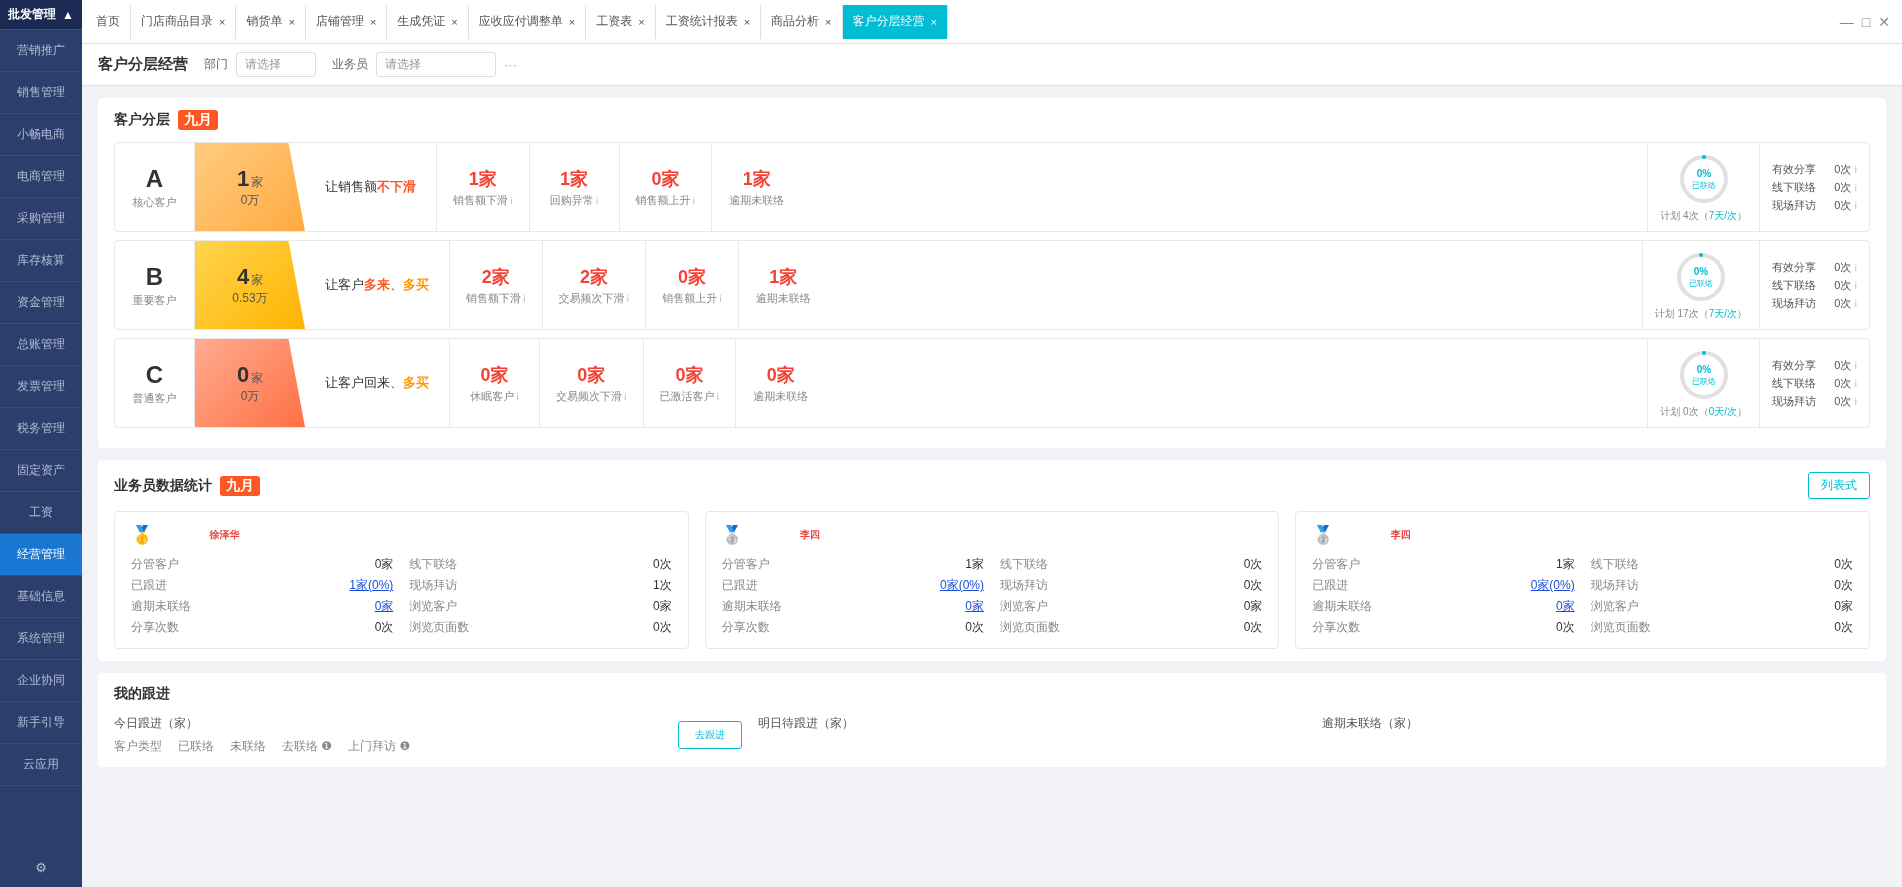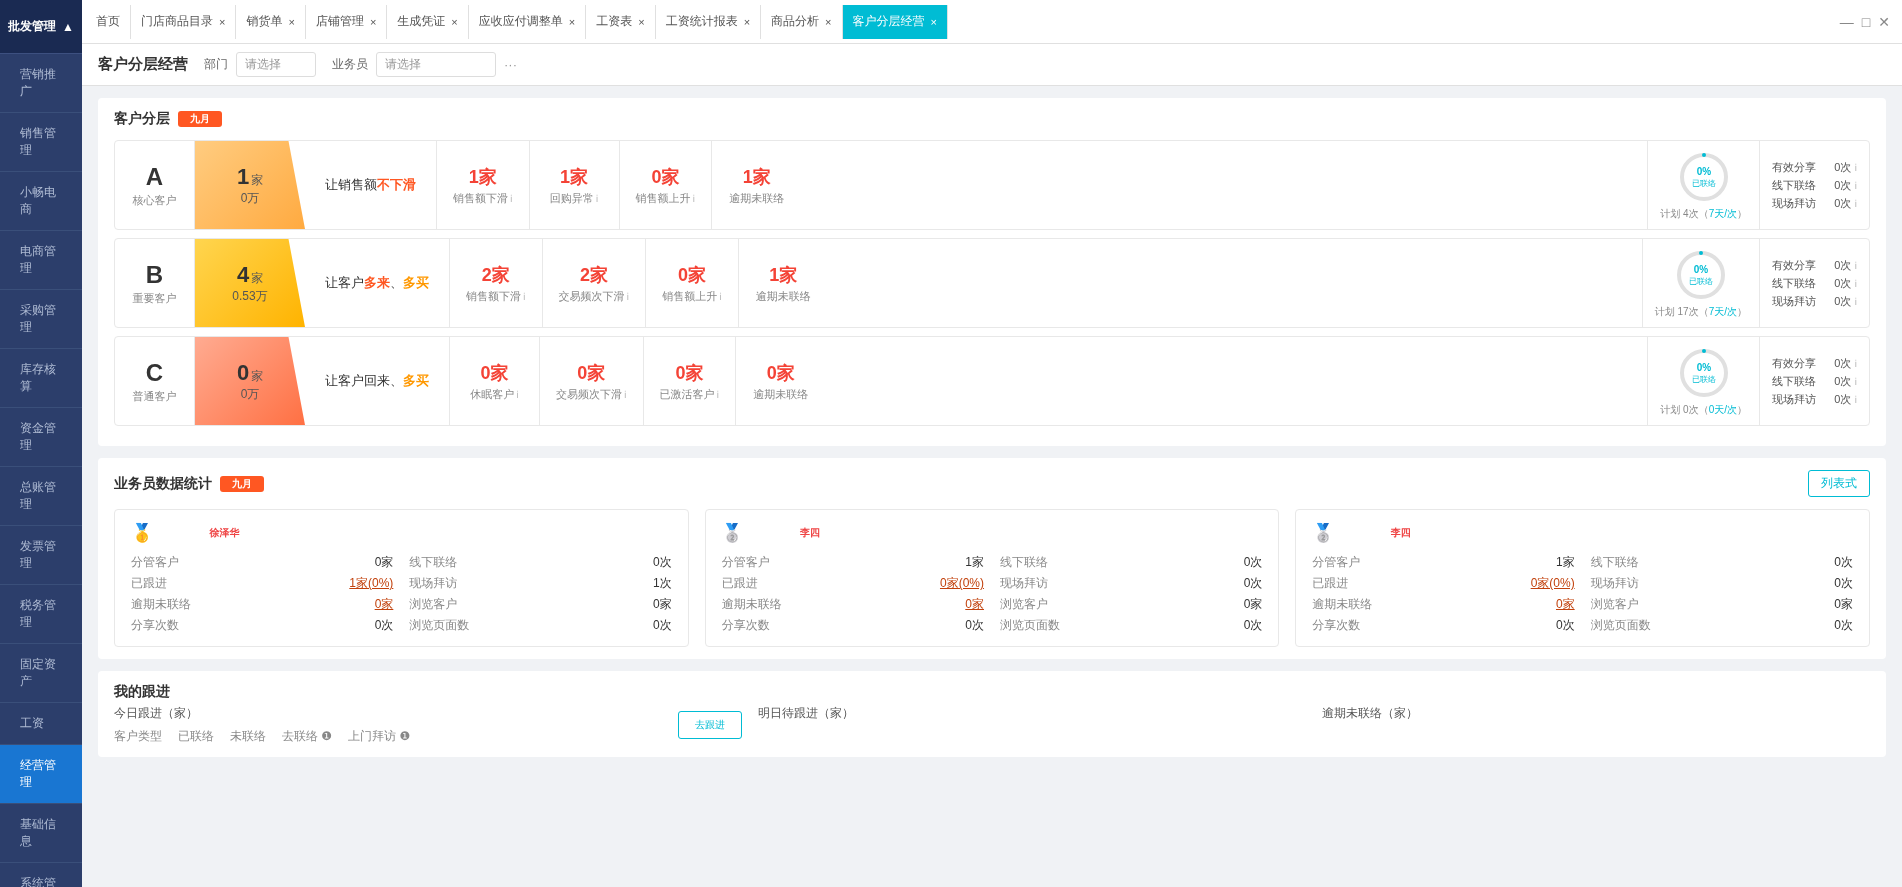--- a/index.html
+++ b/index.html
@@ -18,7 +18,7 @@
     }
     .sidebar-header {
       background: #1a2a52;
-      padding: 18px 8px;
+      padding: 6px 8px;
       font-size: 13px;
       font-weight: bold;
       text-align: center;

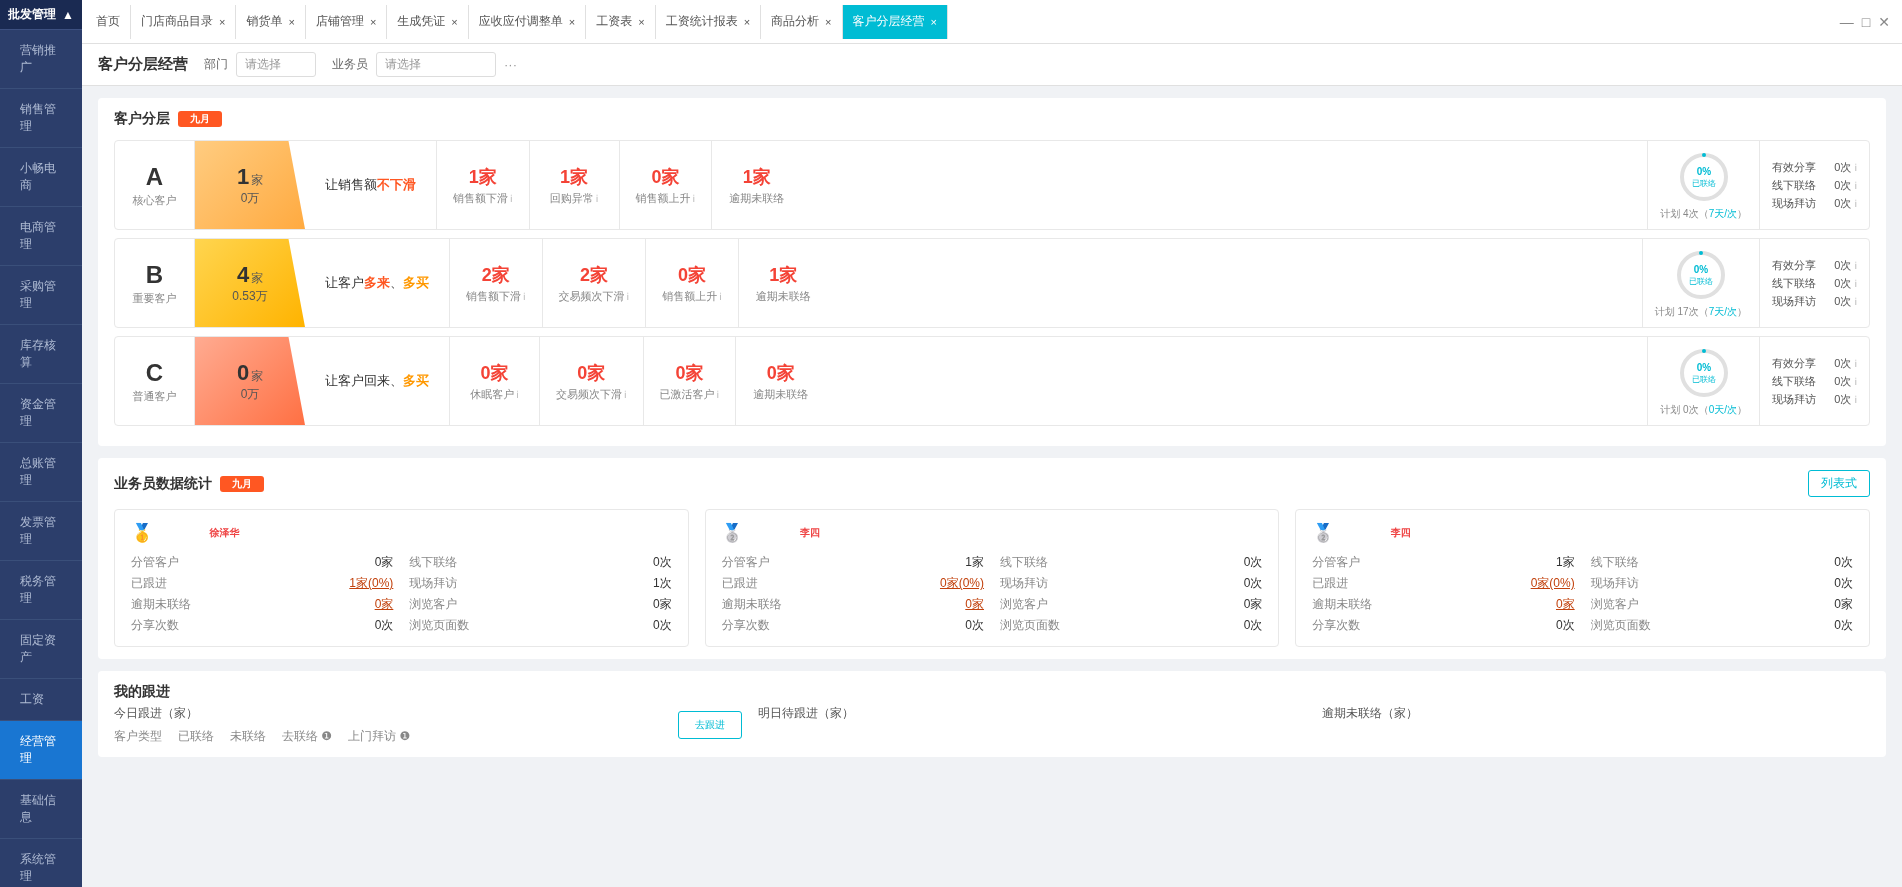--- a/index.html
+++ b/index.html
@@ -29,8 +29,8 @@
     }
     .sidebar-header span { font-size: 12px; }
     .sidebar-item {
-      padding: 12px 20px;
-      text-align: left;
+      padding: 12px 0;
+      text-align: center;
       font-size: 12px;
       cursor: pointer;
       border-bottom: 1px solid #3a4f7a;

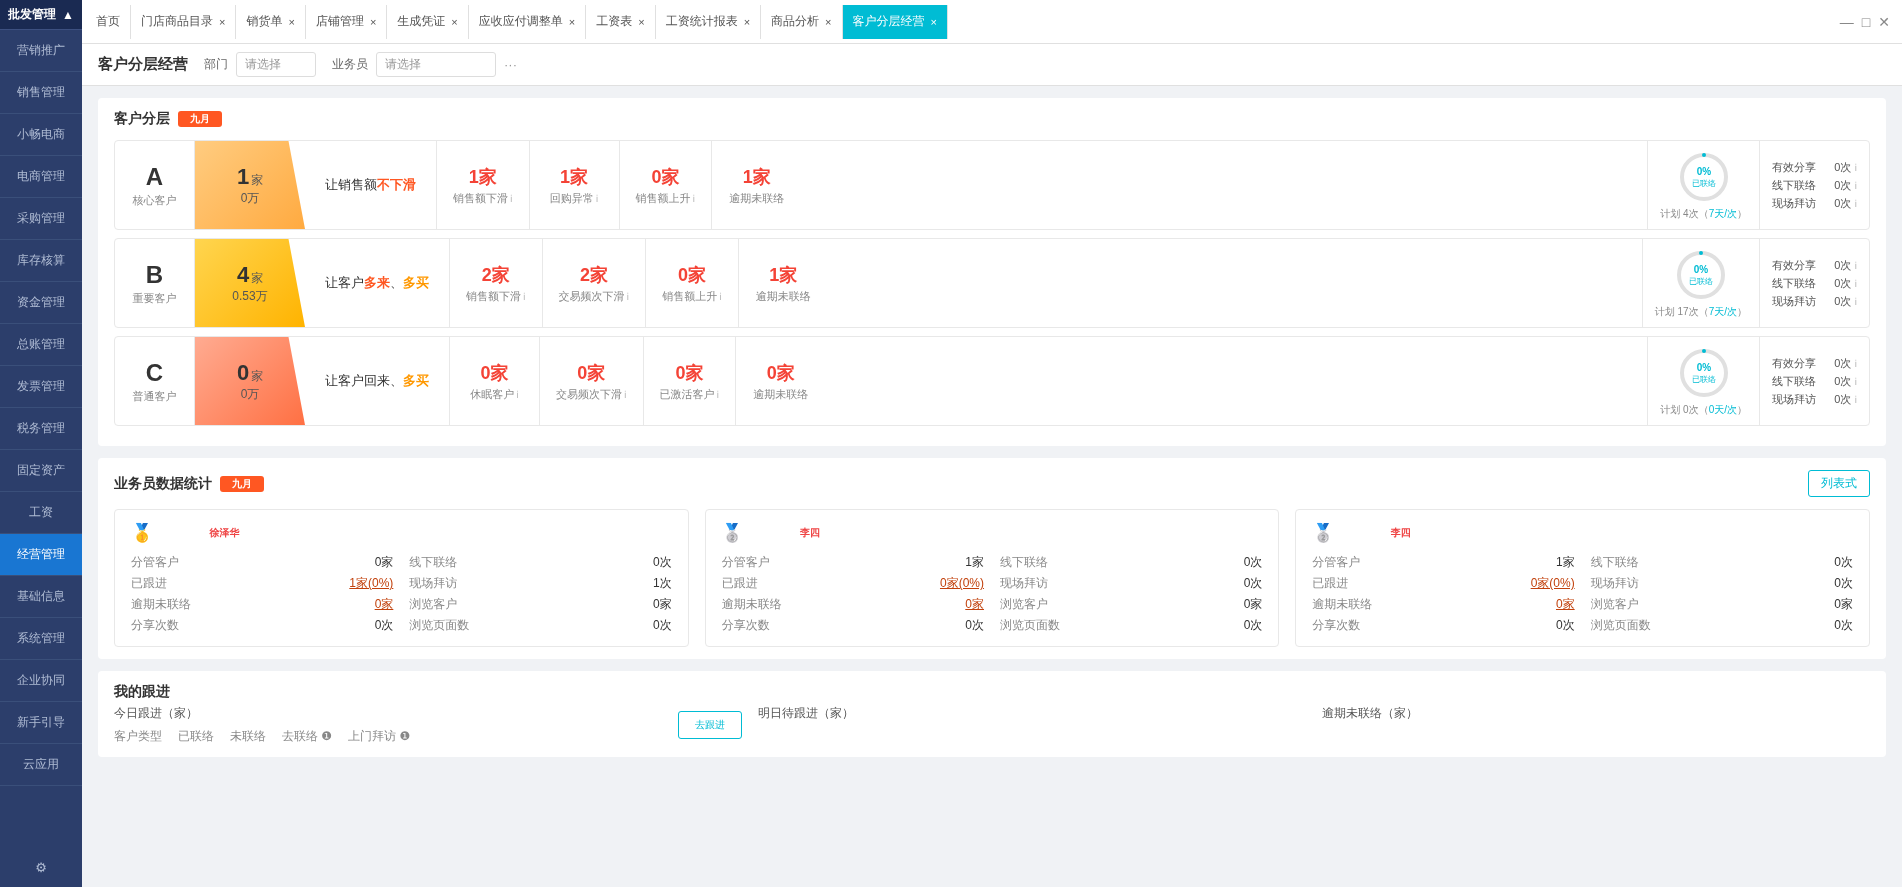--- a/index.html
+++ b/index.html
@@ -122,8 +122,8 @@
       background: #ff5722;
       color: #fff;
       border-radius: 3px;
-      padding: 1px 12px;
-      font-size: 10px;
+      padding: 1px 6px;
+      font-size: 14px;
     }
 
     

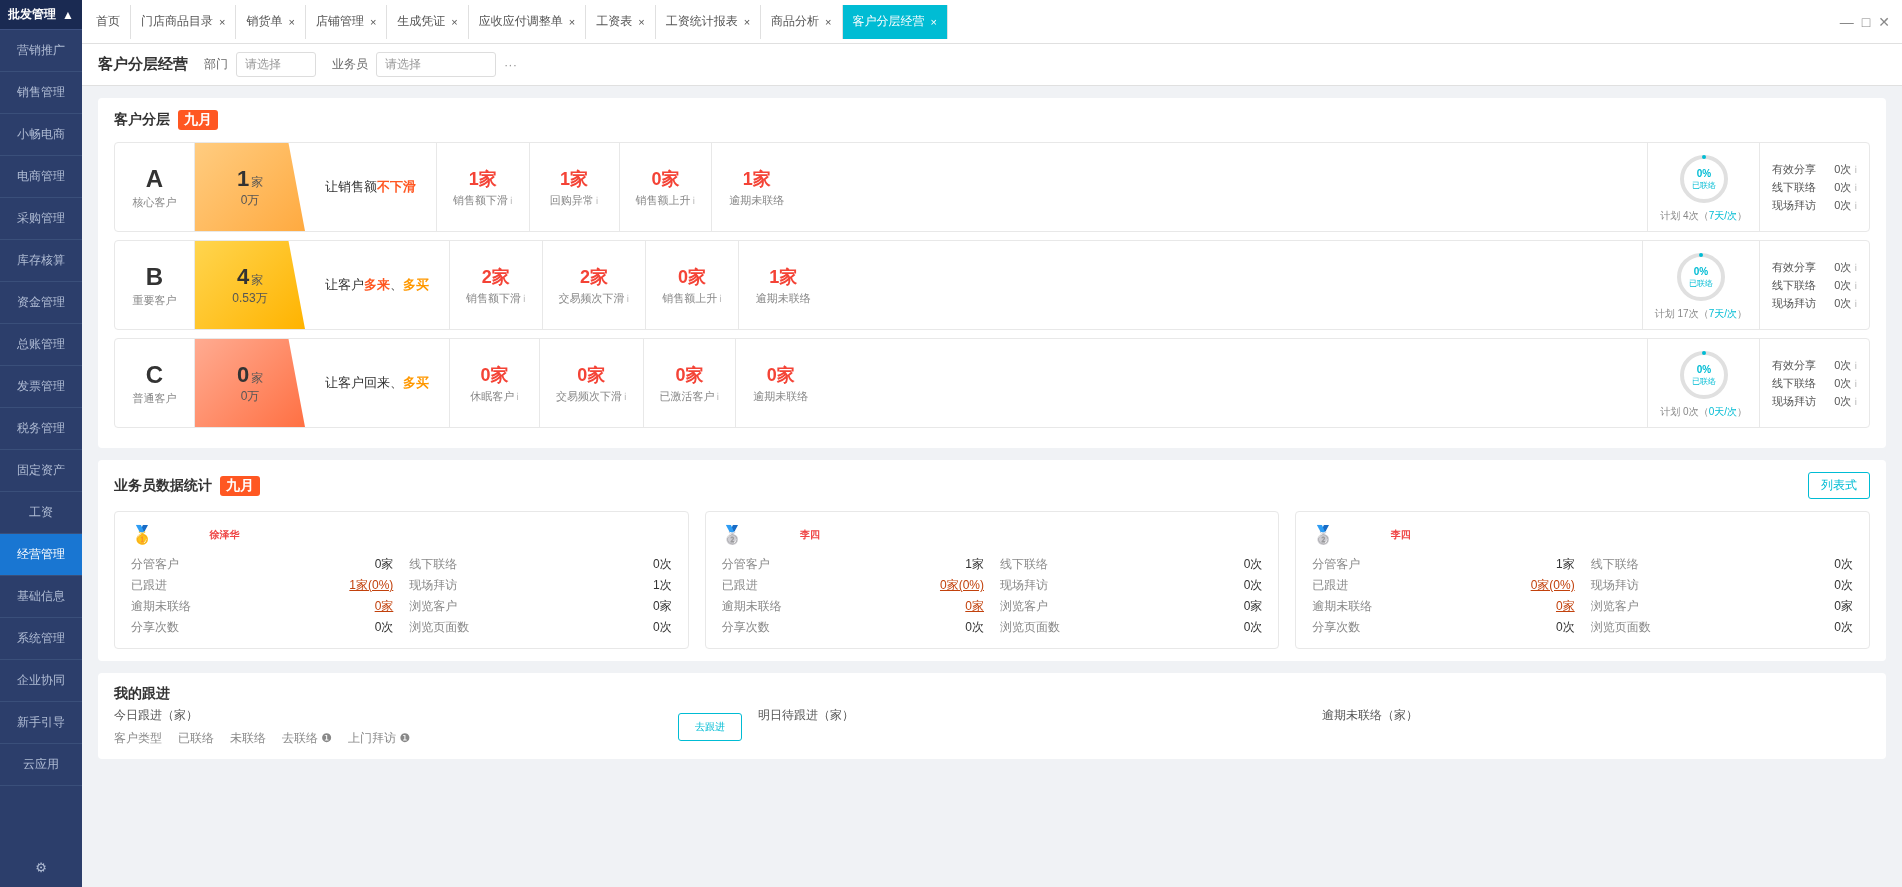--- a/index.html
+++ b/index.html
@@ -238,7 +238,7 @@
     .staff-metric { display: flex; justify-content: space-between; }
     .metric-label { color: #888; }
     .metric-value { color: #333; }
-    .metric-value.link { color: #c2410c; text-decoration: underline; cursor: pointer; }
+    .metric-value.link { color: #1d4ed8; text-decoration: underline; cursor: pointer; }
 
     
     .followup-section { background: #fff; border-radius: 4px; padding: 12px 16px; }

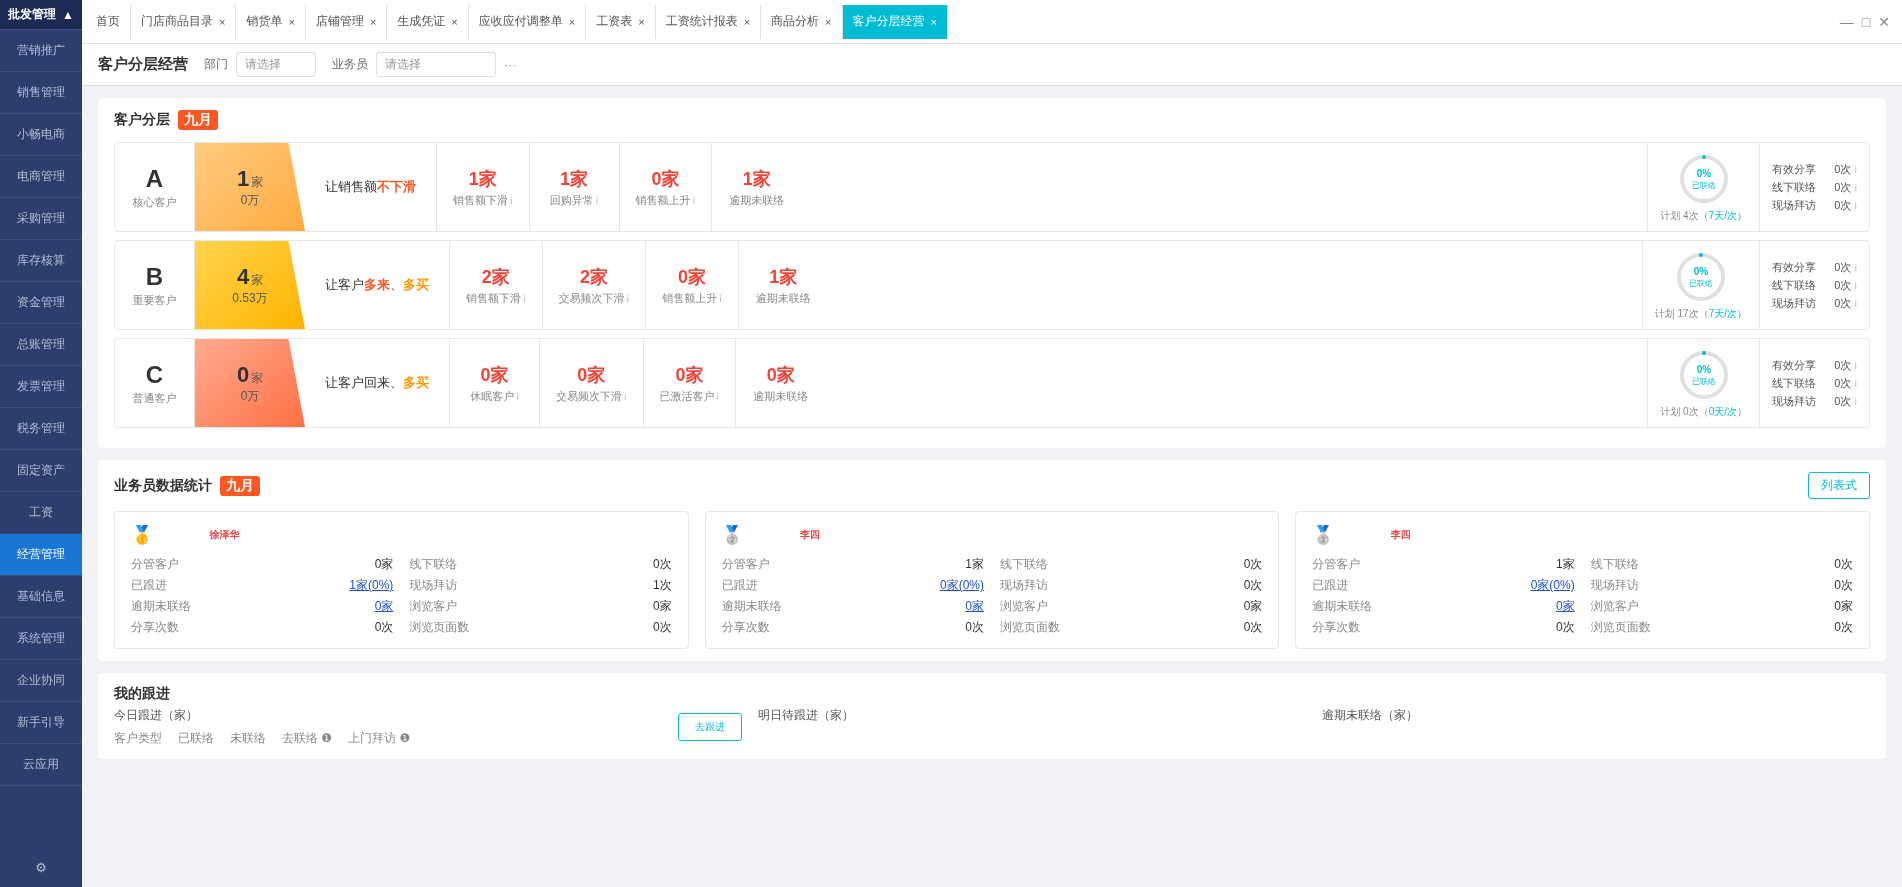--- a/index.html
+++ b/index.html
@@ -242,7 +242,7 @@
 
     
     .followup-section { background: #fff; border-radius: 4px; padding: 12px 16px; }
-    .followup-title { font-size: 14px; font-weight: bold; color: #333; margin-bottom: 4px; }
+    .followup-title { font-size: 14px; font-weight: bold; color: #333; margin-bottom: 12px; }
     .followup-grid { display: grid; grid-template-columns: 1fr auto 1fr 1fr; gap: 16px; align-items: start; }
     .followup-col { }
     .followup-col-title { font-size: 12px; color: #555; margin-bottom: 6px; }

